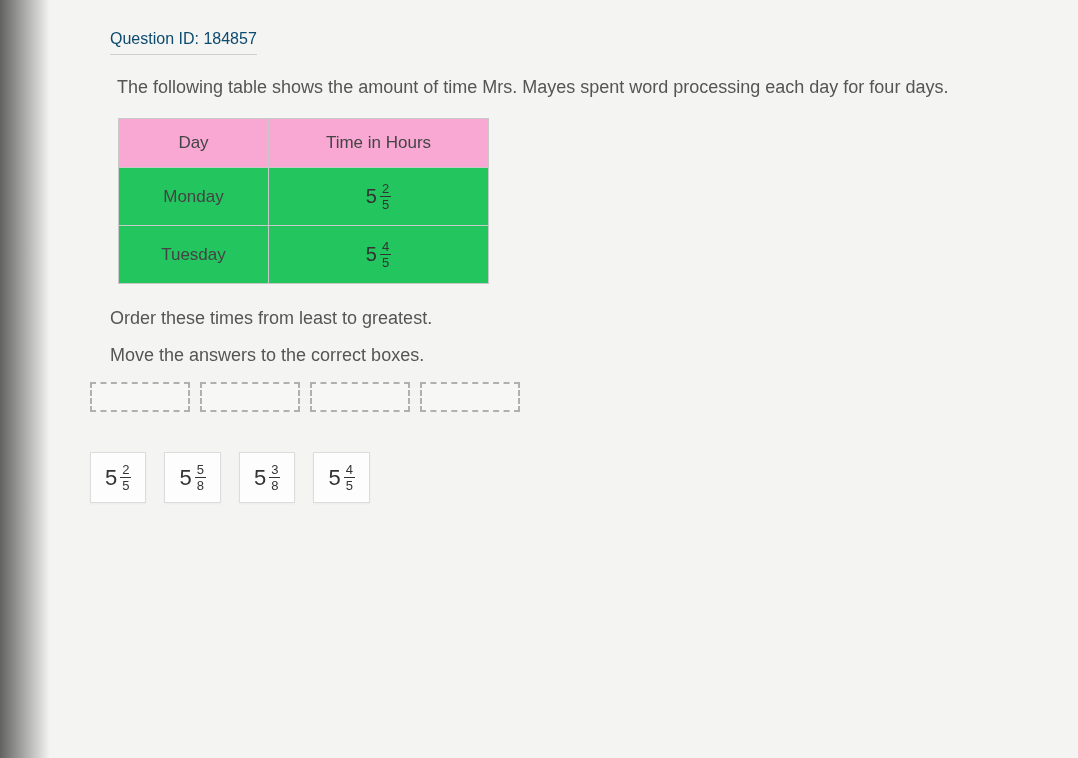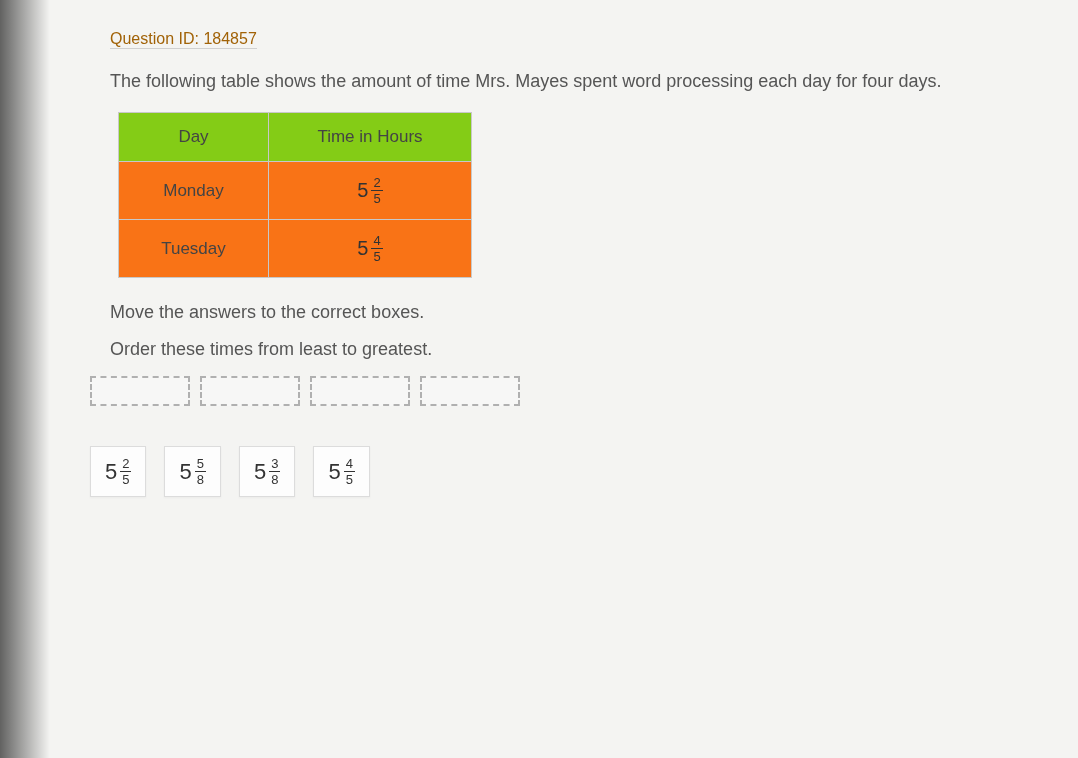--- a/index.html
+++ b/index.html
@@ -25,7 +25,8 @@
   }
   .qid {
     font-size: 16px;
-    color: #a16207;
+    color: #0c4a6e;
+    padding-bottom: 6px;
     border-bottom: 1px solid #d0d0d0;
     display: inline-block;
     margin-bottom: 20px;

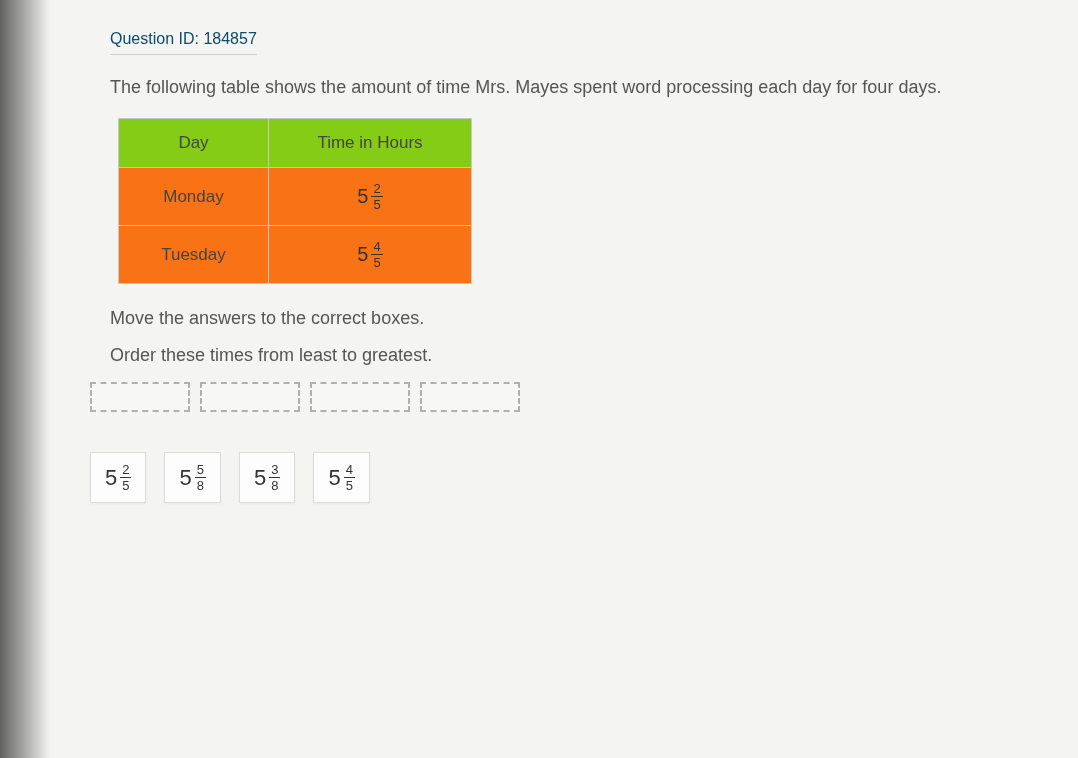--- a/index.html
+++ b/index.html
@@ -38,6 +38,7 @@
     color: #555;
     margin-bottom: 18px;
     line-height: 1.4;
+    margin-left: 7px;
   }
   table.data {
     border-collapse: collapse;

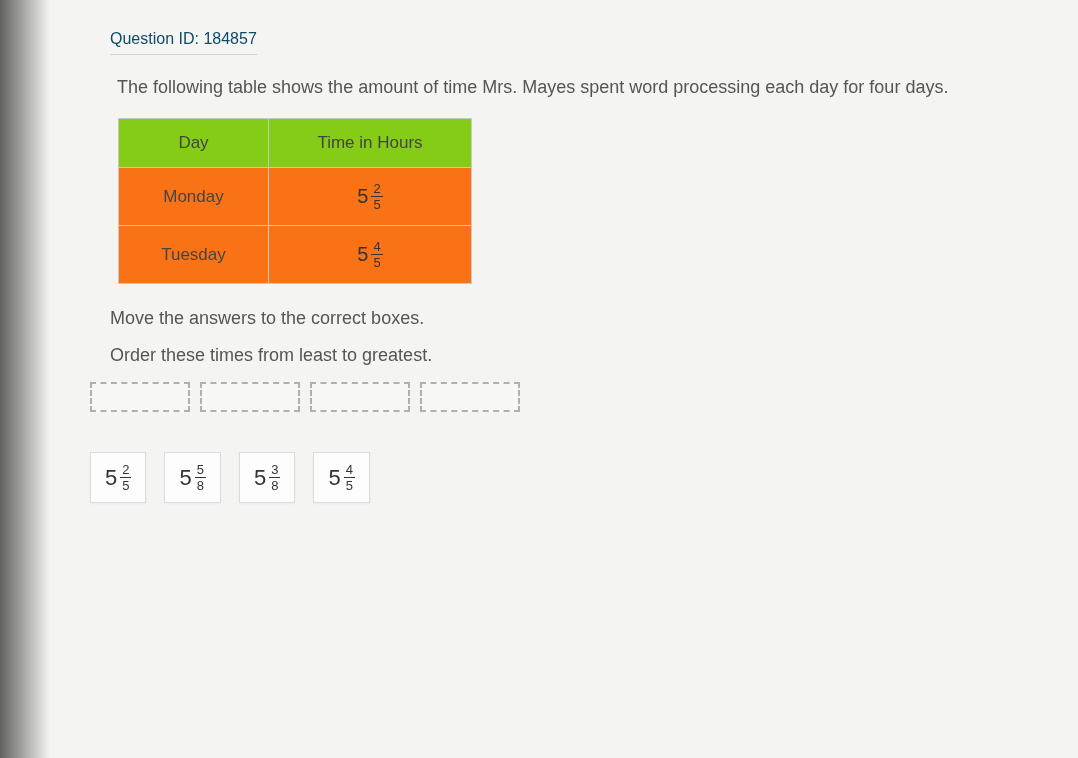--- a/index.html
+++ b/index.html
@@ -54,7 +54,7 @@
     background: #f97316;
   }
   table.data th {
-    background: #84cc16;
+    background: #f9a8d4;
     font-weight: 500;
   }
   table.data th:first-child, table.data td:first-child { width: 150px; }

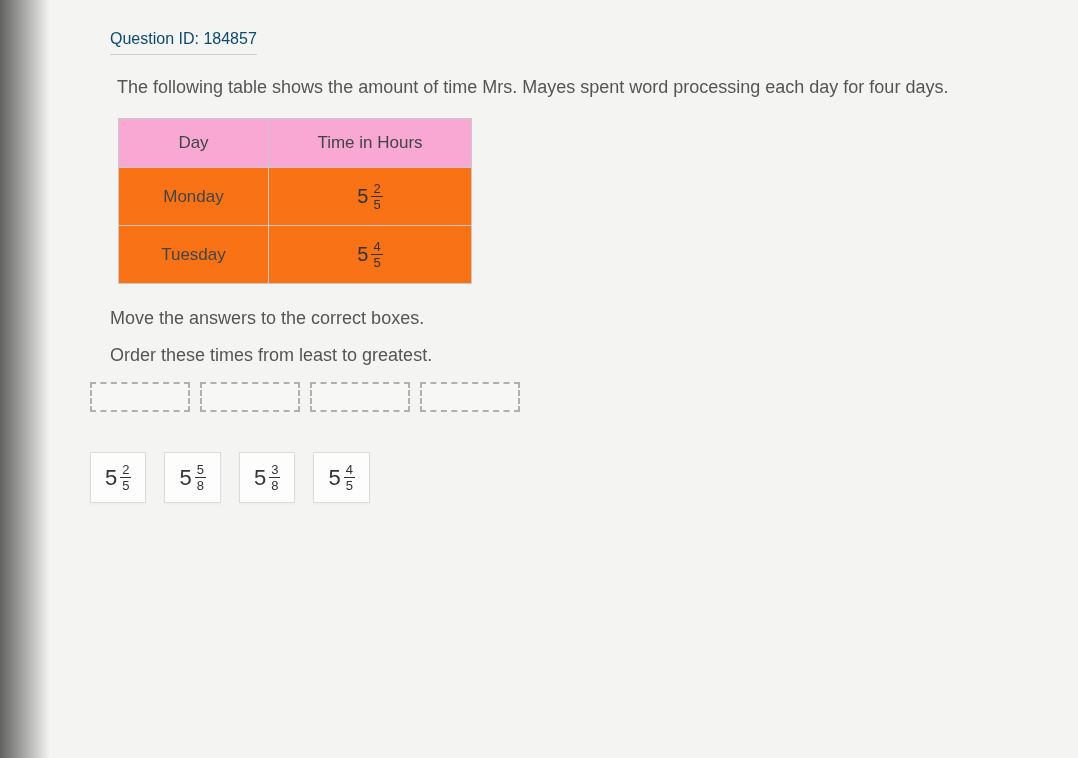--- a/index.html
+++ b/index.html
@@ -58,7 +58,7 @@
     font-weight: 500;
   }
   table.data th:first-child, table.data td:first-child { width: 150px; }
-  table.data th:last-child, table.data td:last-child { width: 203px; }
+  table.data th:last-child, table.data td:last-child { width: 220px; }
   .instr {
     font-size: 18px;
     color: #555;

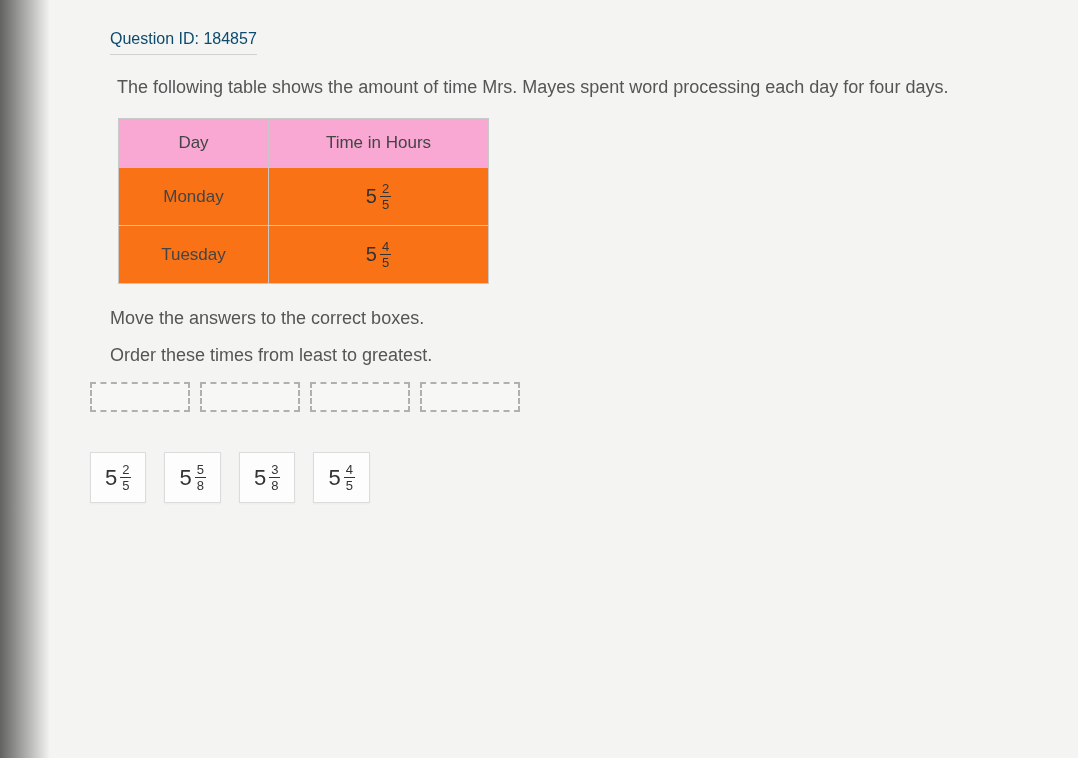--- a/index.html
+++ b/index.html
@@ -51,7 +51,7 @@
     text-align: center;
     font-size: 17px;
     color: #444;
-    background: #f97316;
+    background: #22c55e;
   }
   table.data th {
     background: #f9a8d4;

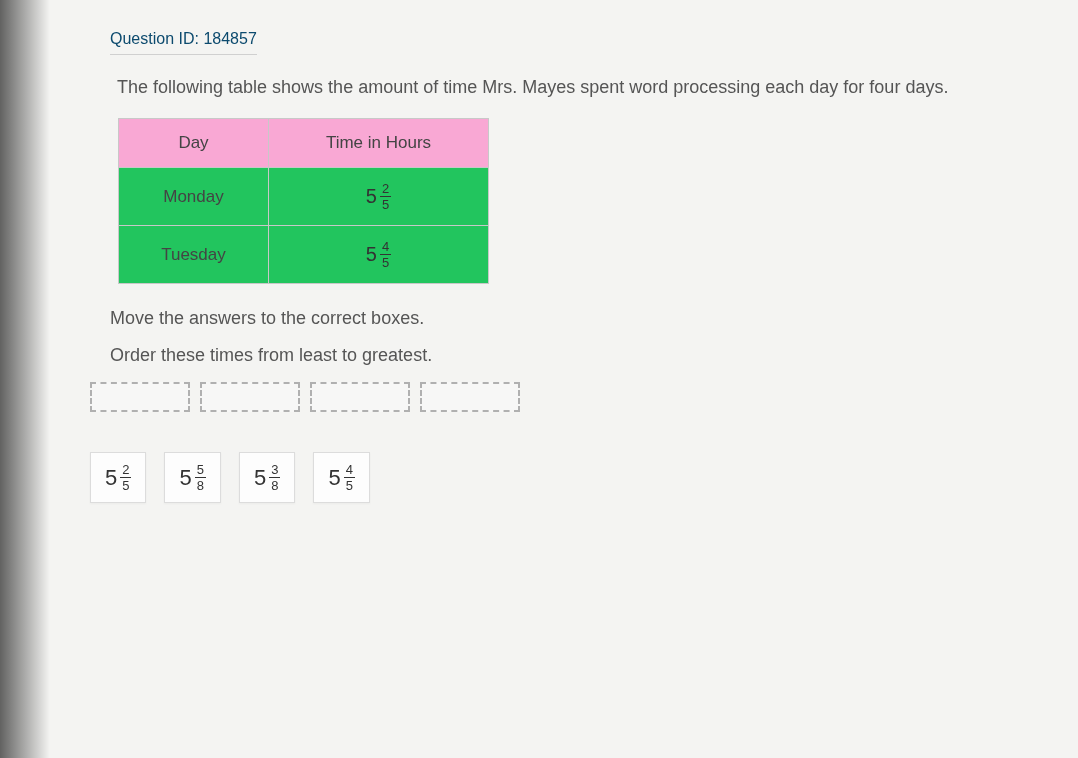--- a/index.html
+++ b/index.html
@@ -163,8 +163,8 @@
     </tbody>
   </table>
 
+  <p class="instr">Order these times from least to greatest.</p>
   <p class="instr">Move the answers to the correct boxes.</p>
-  <p class="instr">Order these times from least to greatest.</p>
 
   <div class="dropzones">
     <div class="dropzone"></div>

